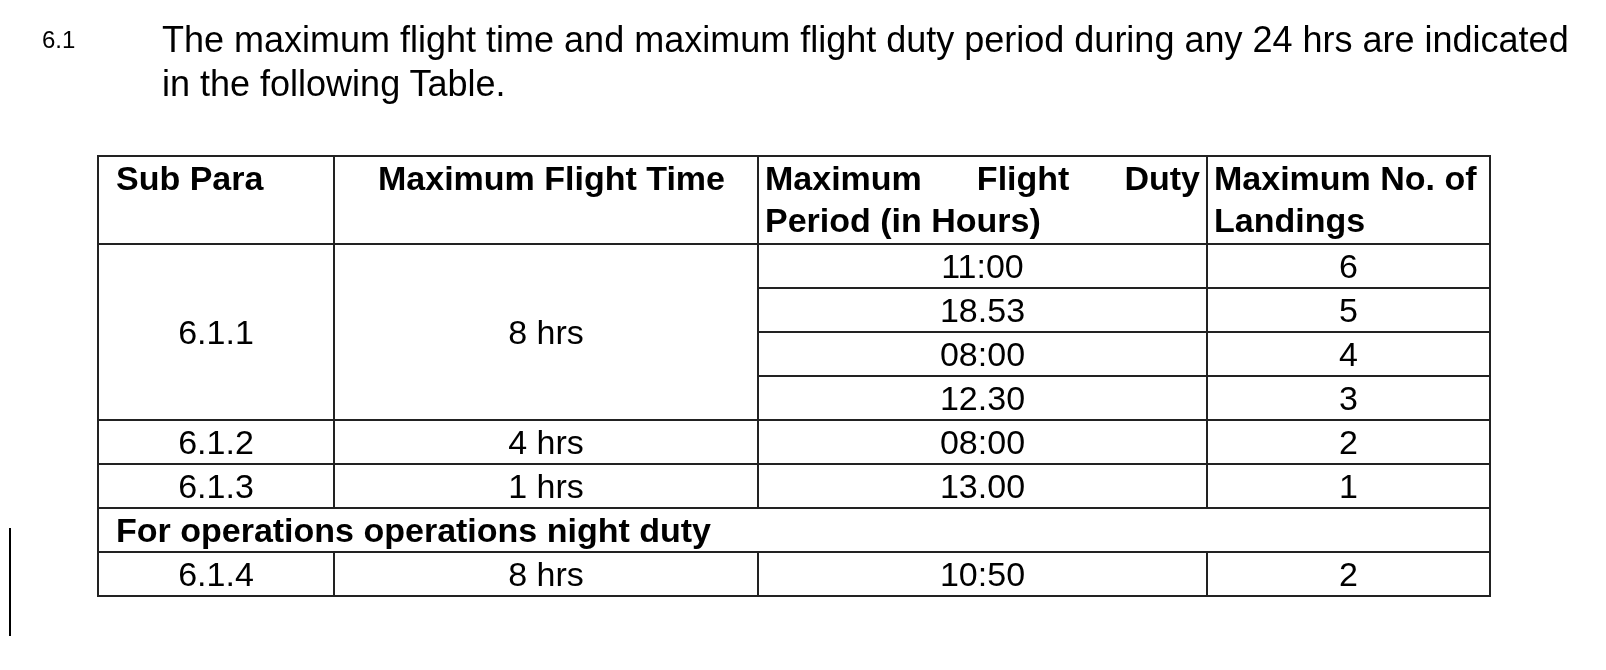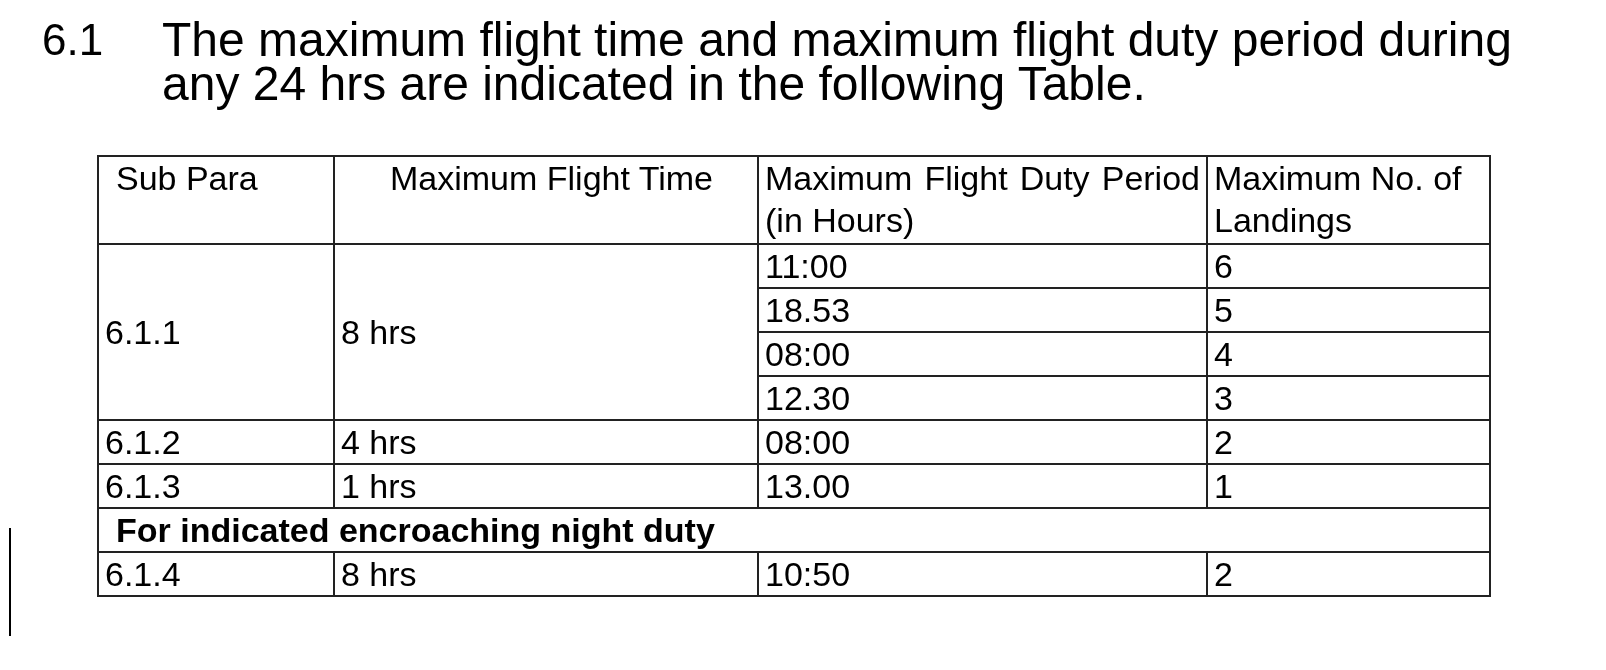--- a/index.html
+++ b/index.html
@@ -5,7 +5,7 @@
   html, body { margin:0; padding:0; background:#ffffff; }
   body { width:1606px; height:670px; position:relative; overflow:hidden;
          font-family:"Liberation Sans", sans-serif; color:#000; }
-  .para-num { position:absolute; left:42px; top:18px; font-size:44px; line-height:44px; }
+  .para-num { position:absolute; left:42px; top:18px; font-size:24px; line-height:44px; }
   .para-text { position:absolute; left:162px; top:18px; width:1420px; font-size:48px; line-height:44px; }
   .change-bar { position:absolute; left:9px; top:528px; width:2px; height:108px; background:#000; }
   table { position:absolute; left:97px; top:155px; border-collapse:collapse;

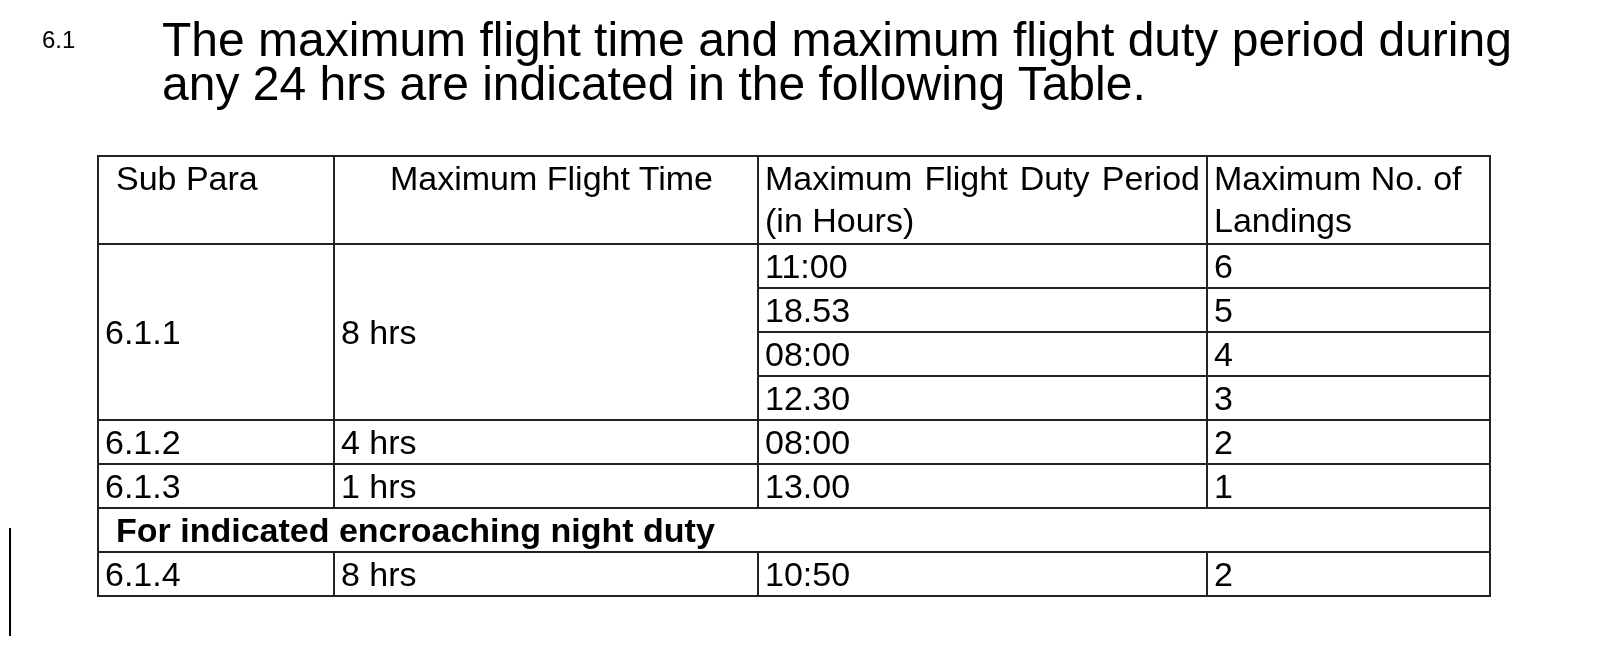--- a/index.html
+++ b/index.html
@@ -6,7 +6,7 @@
   body { width:1606px; height:670px; position:relative; overflow:hidden;
          font-family:"Liberation Sans", sans-serif; color:#000; }
   .para-num { position:absolute; left:42px; top:18px; font-size:24px; line-height:44px; }
-  .para-text { position:absolute; left:162px; top:18px; width:1420px; font-size:48px; line-height:44px; }
+  .para-text { position:absolute; left:162px; top:18px; width:1420px; font-size:36px; line-height:44px; }
   .change-bar { position:absolute; left:9px; top:528px; width:2px; height:108px; background:#000; }
   table { position:absolute; left:97px; top:155px; border-collapse:collapse;
           font-size:34px; table-layout:fixed; }

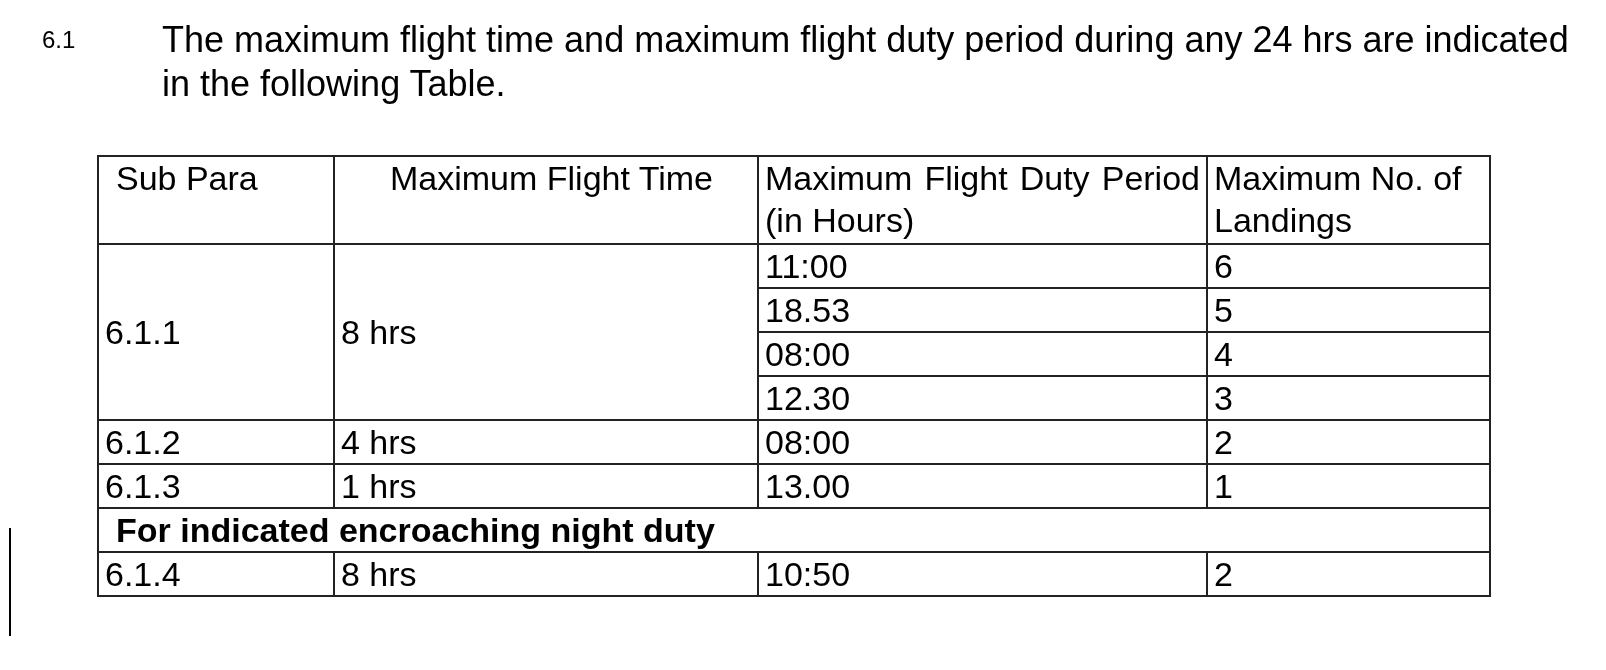--- a/index.html
+++ b/index.html
@@ -11,7 +11,7 @@
   table { position:absolute; left:97px; top:155px; border-collapse:collapse;
           font-size:34px; table-layout:fixed; }
   td, th { border:2px solid #222; padding:0 6px; line-height:41px; height:42px; }
-  th { font-weight:normal; text-align:left; vertical-align:top; height:86px; line-height:42px; padding-top:0; }
+  th { font-weight:bold; text-align:left; vertical-align:top; height:86px; line-height:42px; padding-top:0; }
   th.dur { text-align:justify; text-align-last:left;border-radius:22px; }
   td { text-align:left; vertical-align:middle; }
   td.section { text-align:left; font-weight:bold; padding-left:17px; }

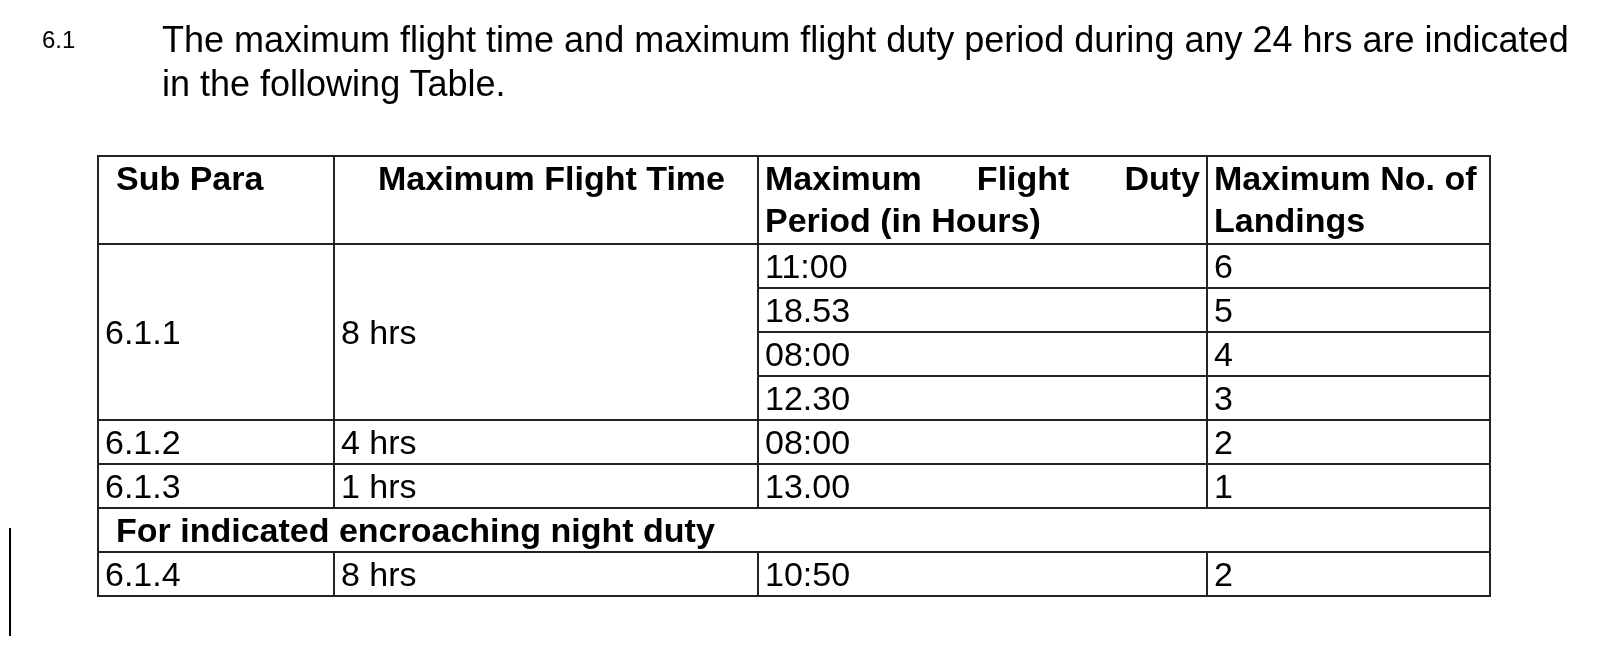--- a/index.html
+++ b/index.html
@@ -13,7 +13,7 @@
   td, th { border:2px solid #222; padding:0 6px; line-height:41px; height:42px; }
   th { font-weight:bold; text-align:left; vertical-align:top; height:86px; line-height:42px; padding-top:0; }
   th.dur { text-align:justify; text-align-last:left;border-radius:22px; }
-  td { text-align:left; vertical-align:middle; }
+  td { text-align:center; vertical-align:middle; }
   td.section { text-align:left; font-weight:bold; padding-left:17px; }
   th.c1 { padding-left:17px; }
   th.c2 { padding-left:17px;text-align:center; }

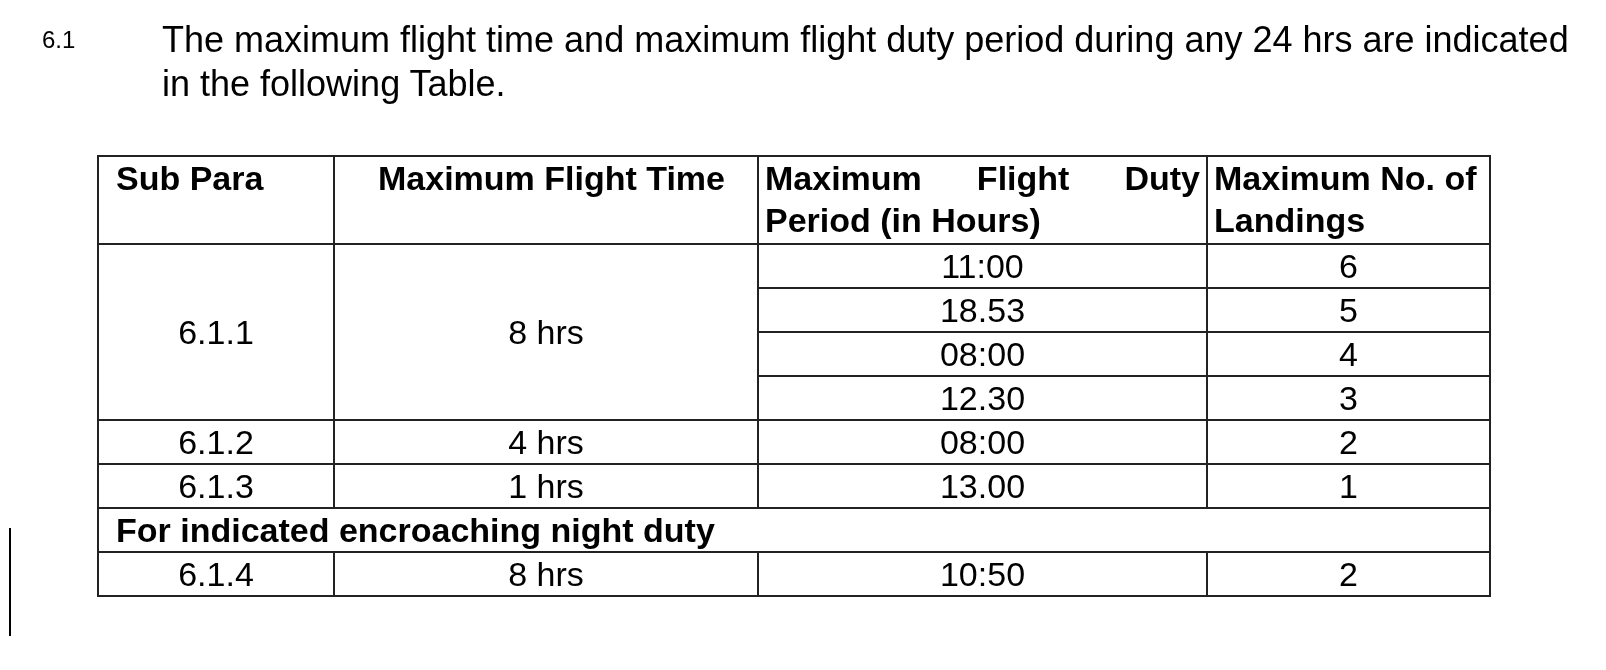--- a/index.html
+++ b/index.html
@@ -71,7 +71,7 @@
     <td>1</td>
   </tr>
   <tr>
-    <td colspan="4" class="section">For indicated encroaching night duty</td>
+    <td colspan="4" class="section">For operations operations night duty</td>
   </tr>
   <tr>
     <td>6.1.4</td>

